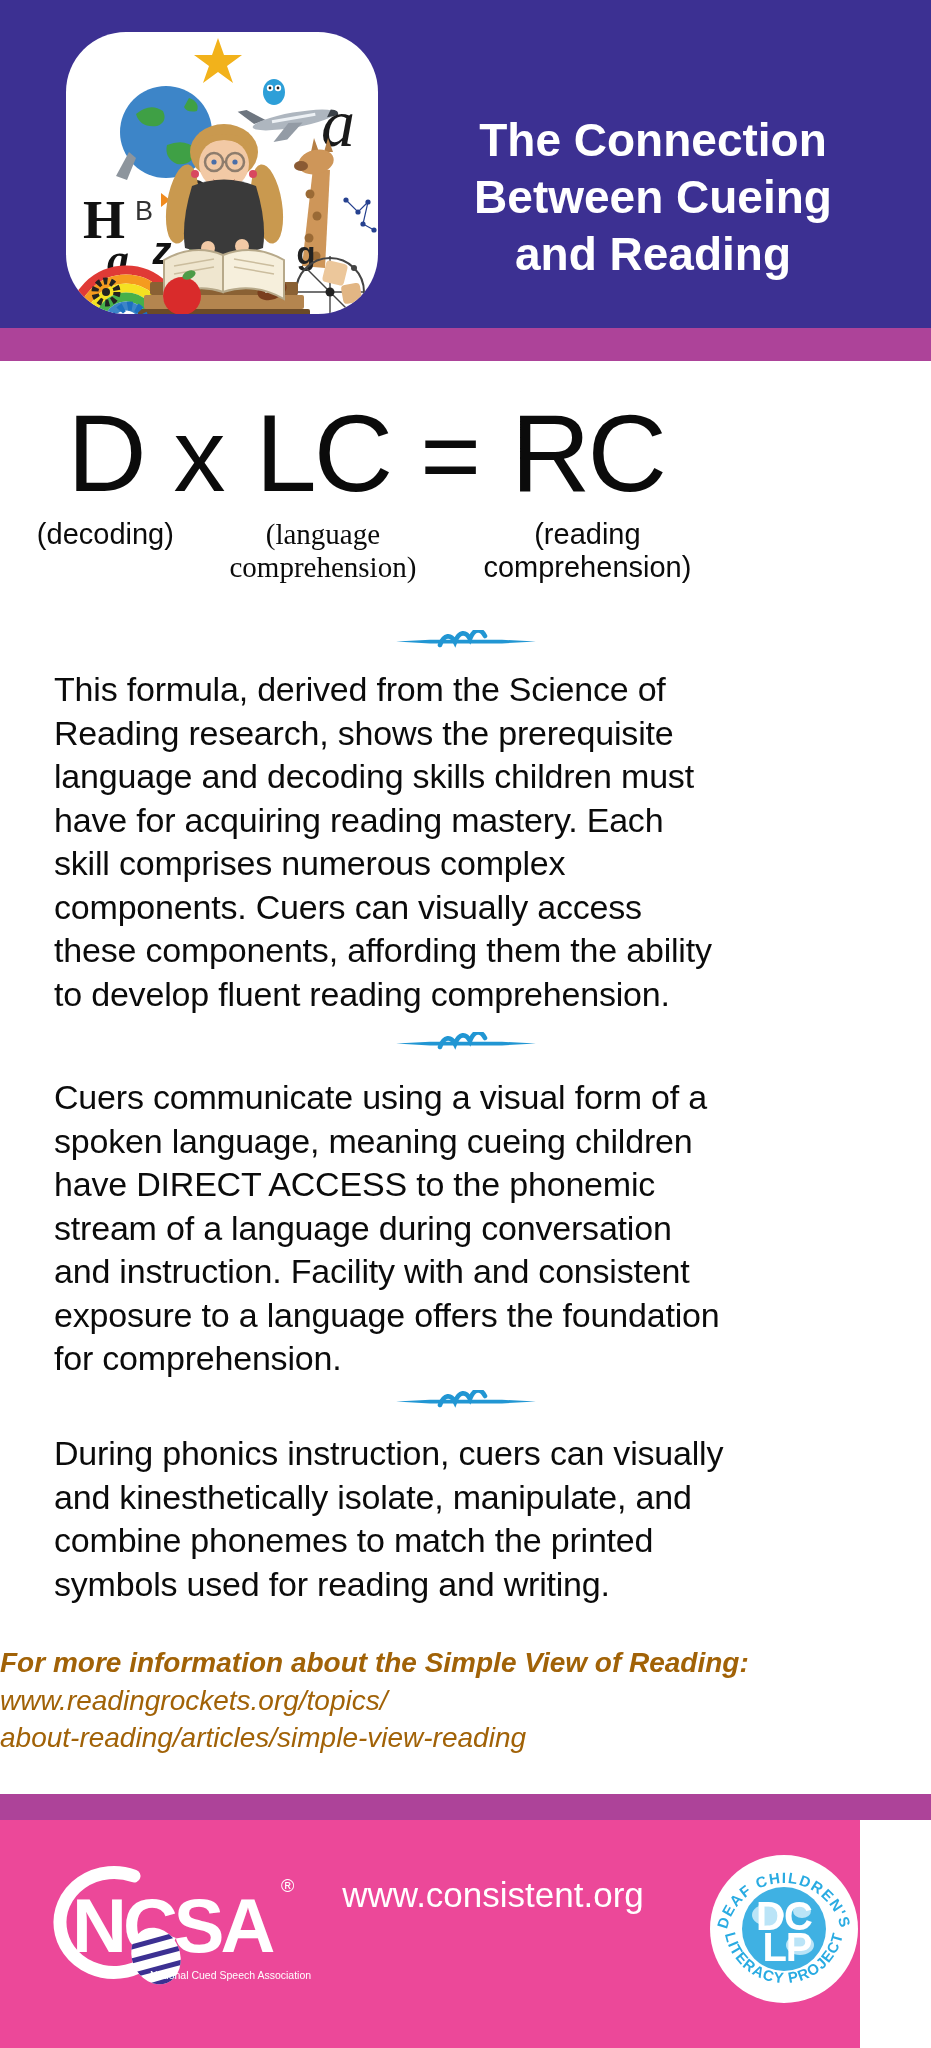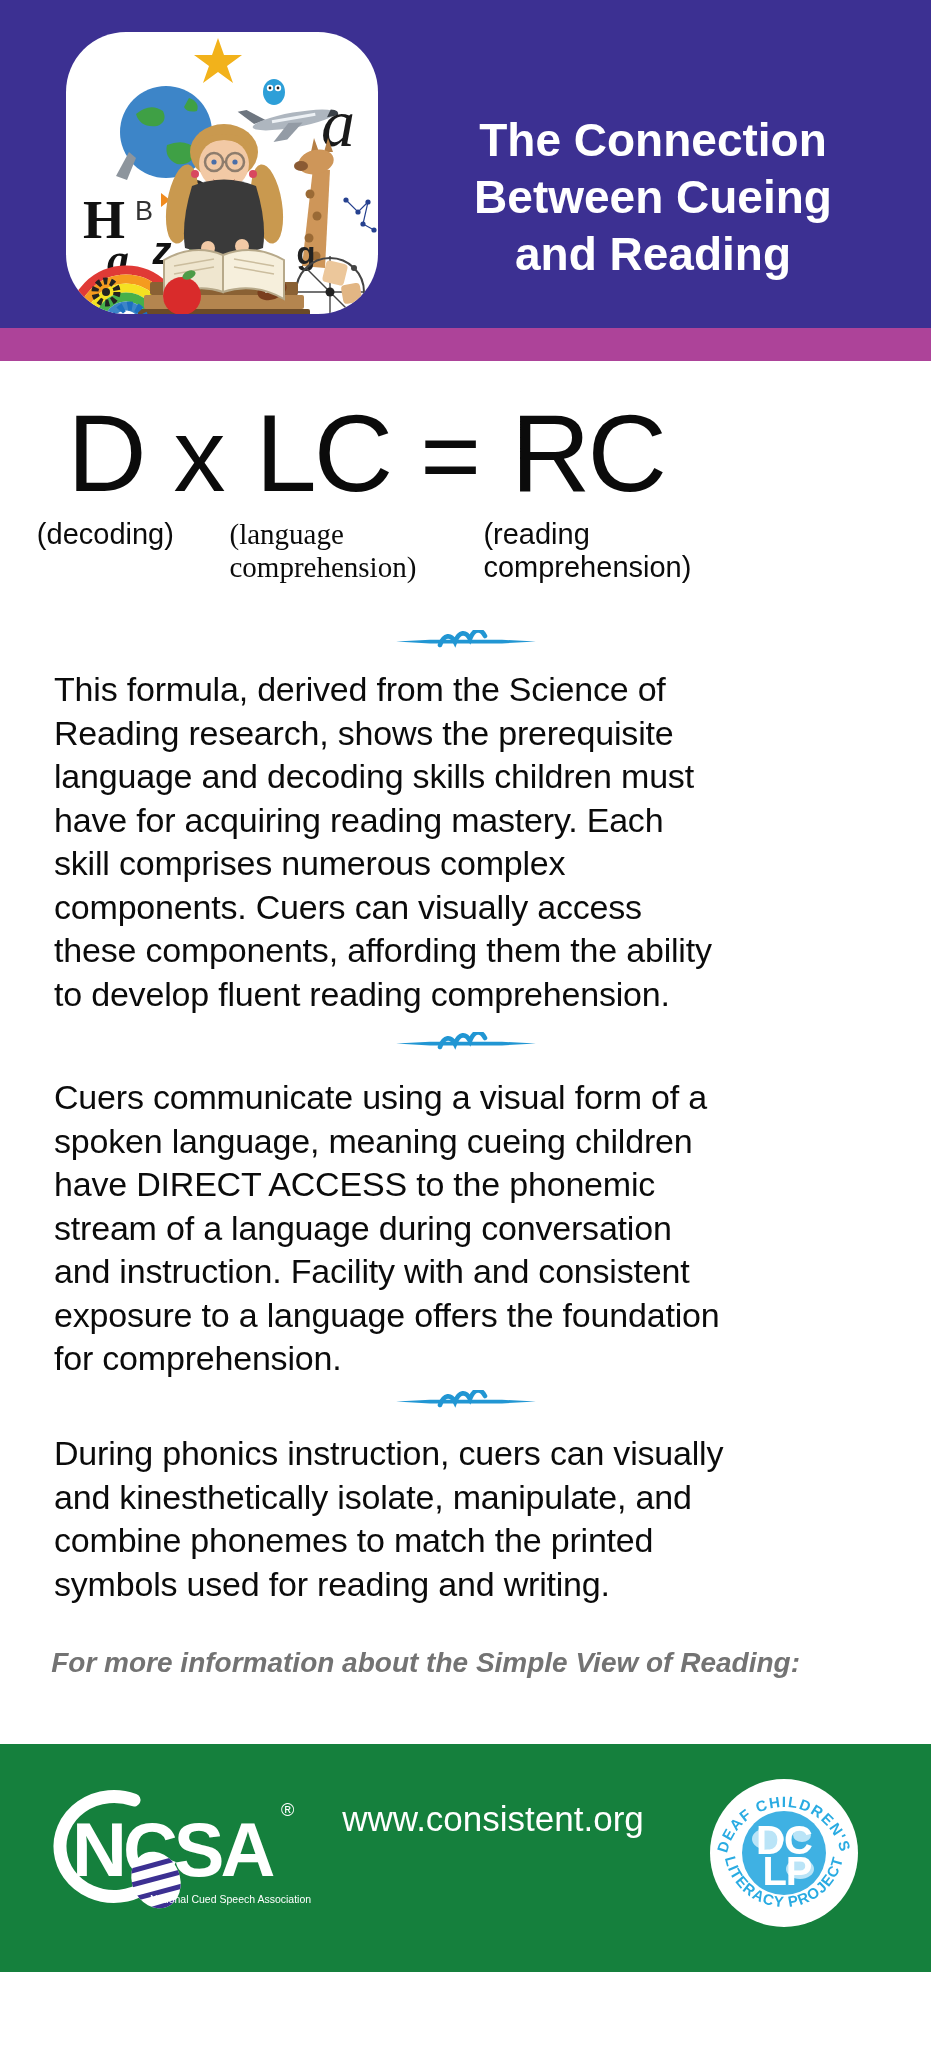--- a/index.html
+++ b/index.html
@@ -21,7 +21,7 @@
                 align-items:baseline;justify-items:center;transform:translateX(-100px);color:#0B0B0B;}
   .formula-grid .sym{font-size:110px;line-height:1;letter-spacing:-3px;}
   .formula-grid .op{font-size:104px;line-height:1;}
-  .formula-grid .lab{grid-row:2;font-size:29px;line-height:33px;text-align:left;
+  .formula-grid .lab{grid-row:2;font-size:29px;line-height:33px;text-align:center;
                      white-space:pre-line;margin:10px -70px 0;}
   .lab.c1{grid-column:1;} .lab.c3{grid-column:3;font-family:Liberation Serif, serif;} .lab.c5{grid-column:5;}
   

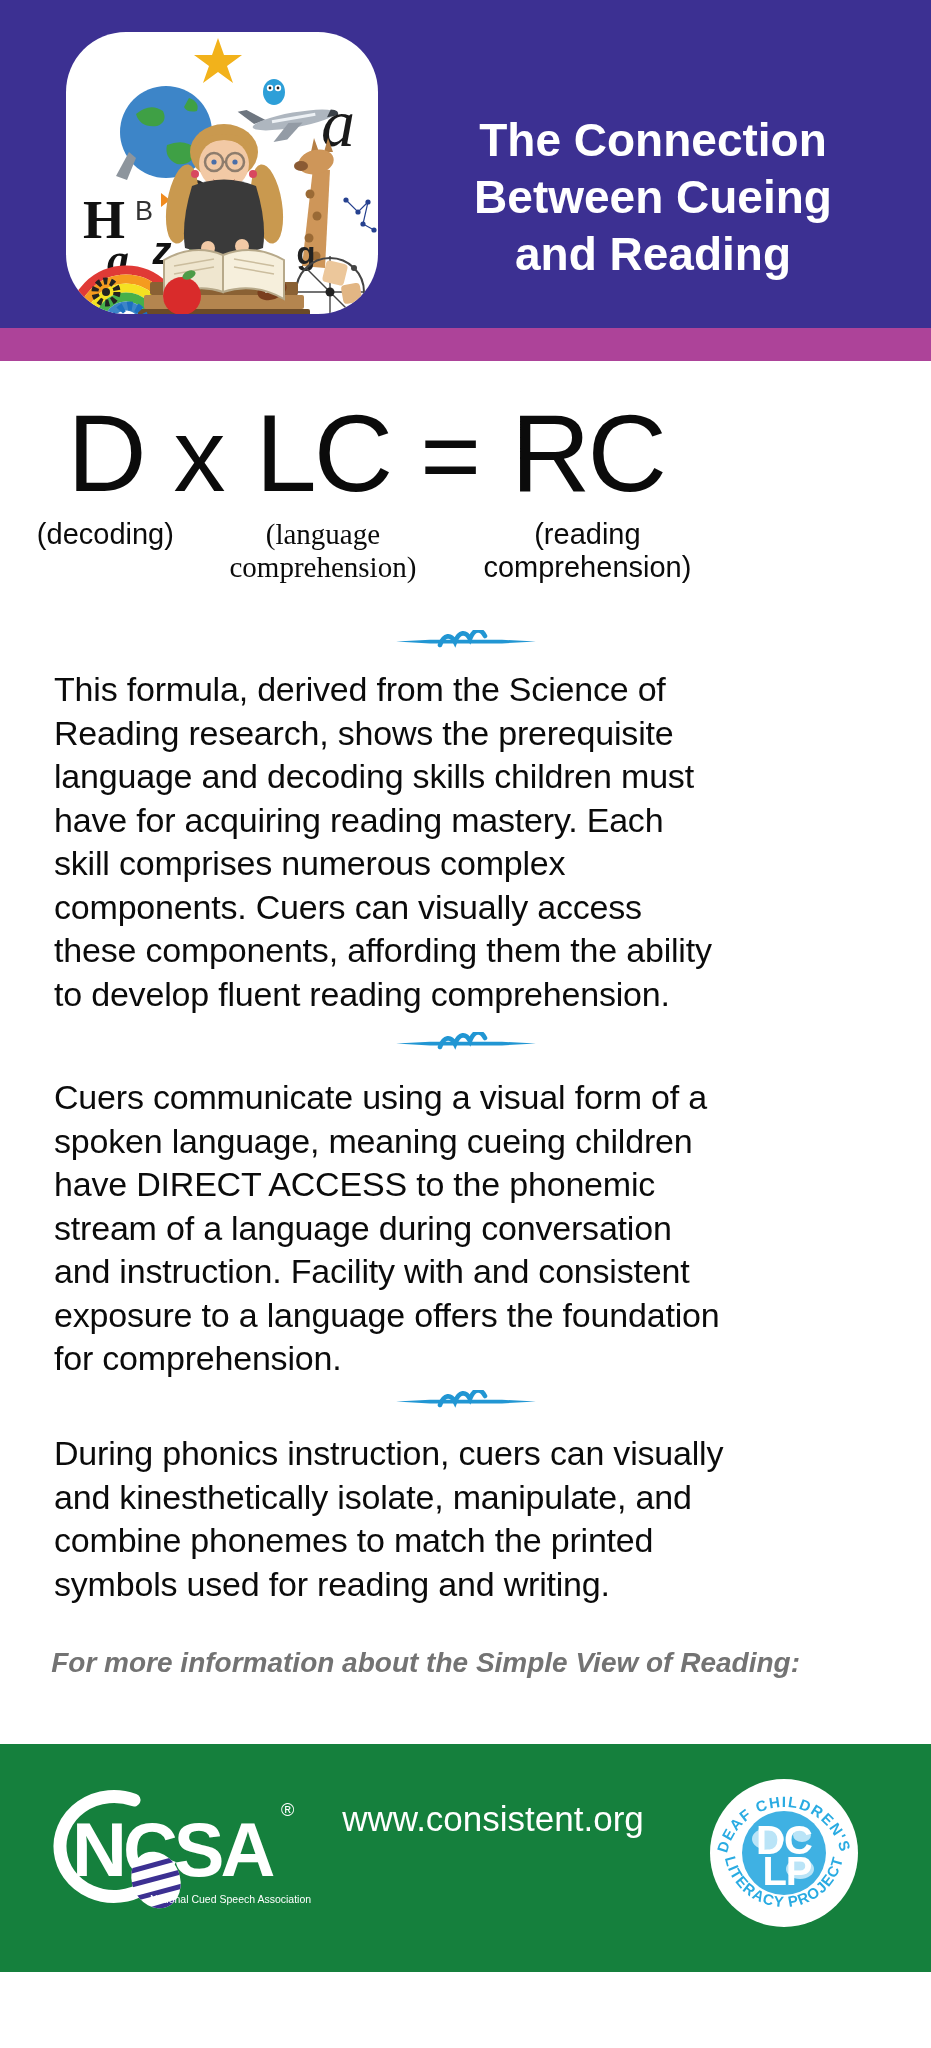--- a/index.html
+++ b/index.html
@@ -30,7 +30,7 @@
   .p1{top:668px;} .p2{top:1076px;} .p3{top:1432px;}
   .squig{position:absolute;left:0;right:0;display:flex;justify-content:center;}
   .sq1{top:630px;} .sq2{top:1032px;} .sq3{top:1390px;}
-  .more-info{position:absolute;left:0;top:1644px;width:800px;text-align:right;color:#737373;}
+  .more-info{position:absolute;left:0;top:1644px;width:800px;text-align:left;color:#a16207;}
   .more-info .head{font-size:28px;line-height:38px;font-weight:bold;font-style:italic;}
   .more-info .urls{font-size:28px;line-height:37px;font-style:italic;white-space:pre-line;}
   

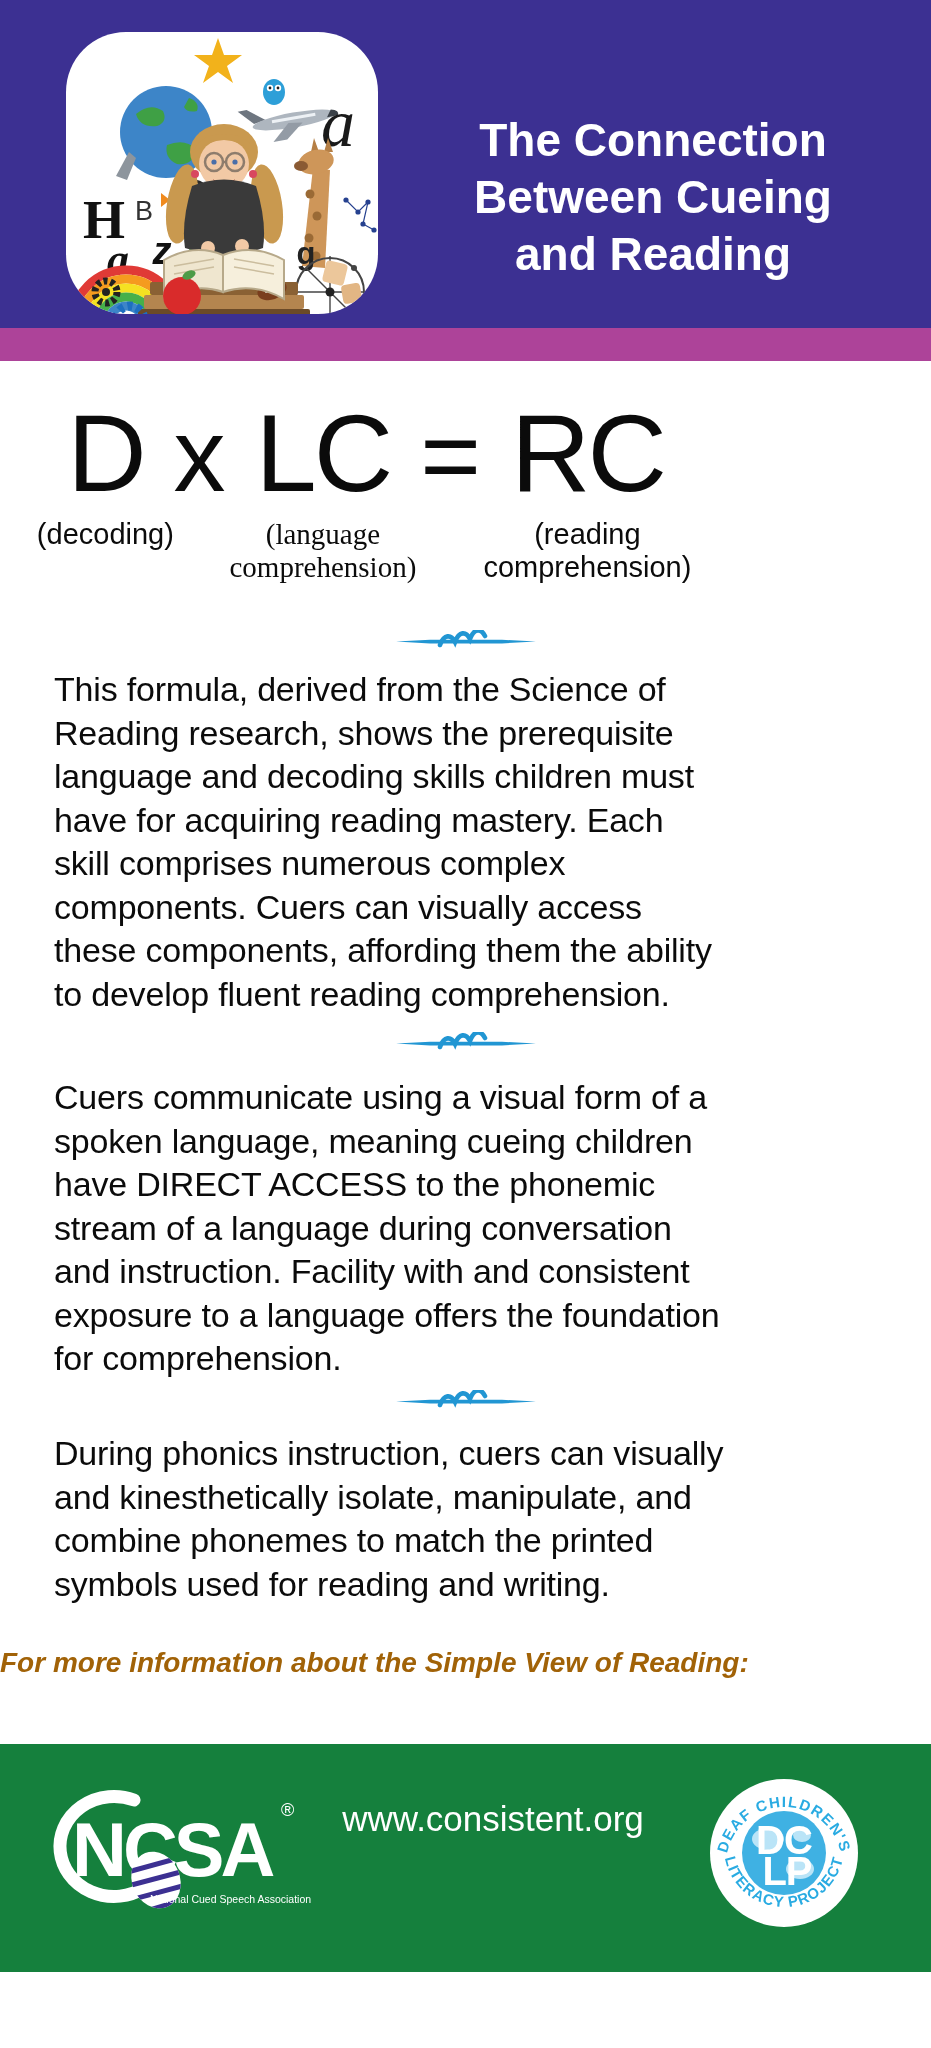--- a/index.html
+++ b/index.html
@@ -255,6 +255,8 @@
 
   <div class="more-info">
     <div class="head">For more information about the Simple View of Reading:</div>
+    <div class="urls">www.readingrockets.org/topics/
+about-reading/articles/simple-view-reading</div>
   </div>
 
   <div class="stripe bottom"></div>

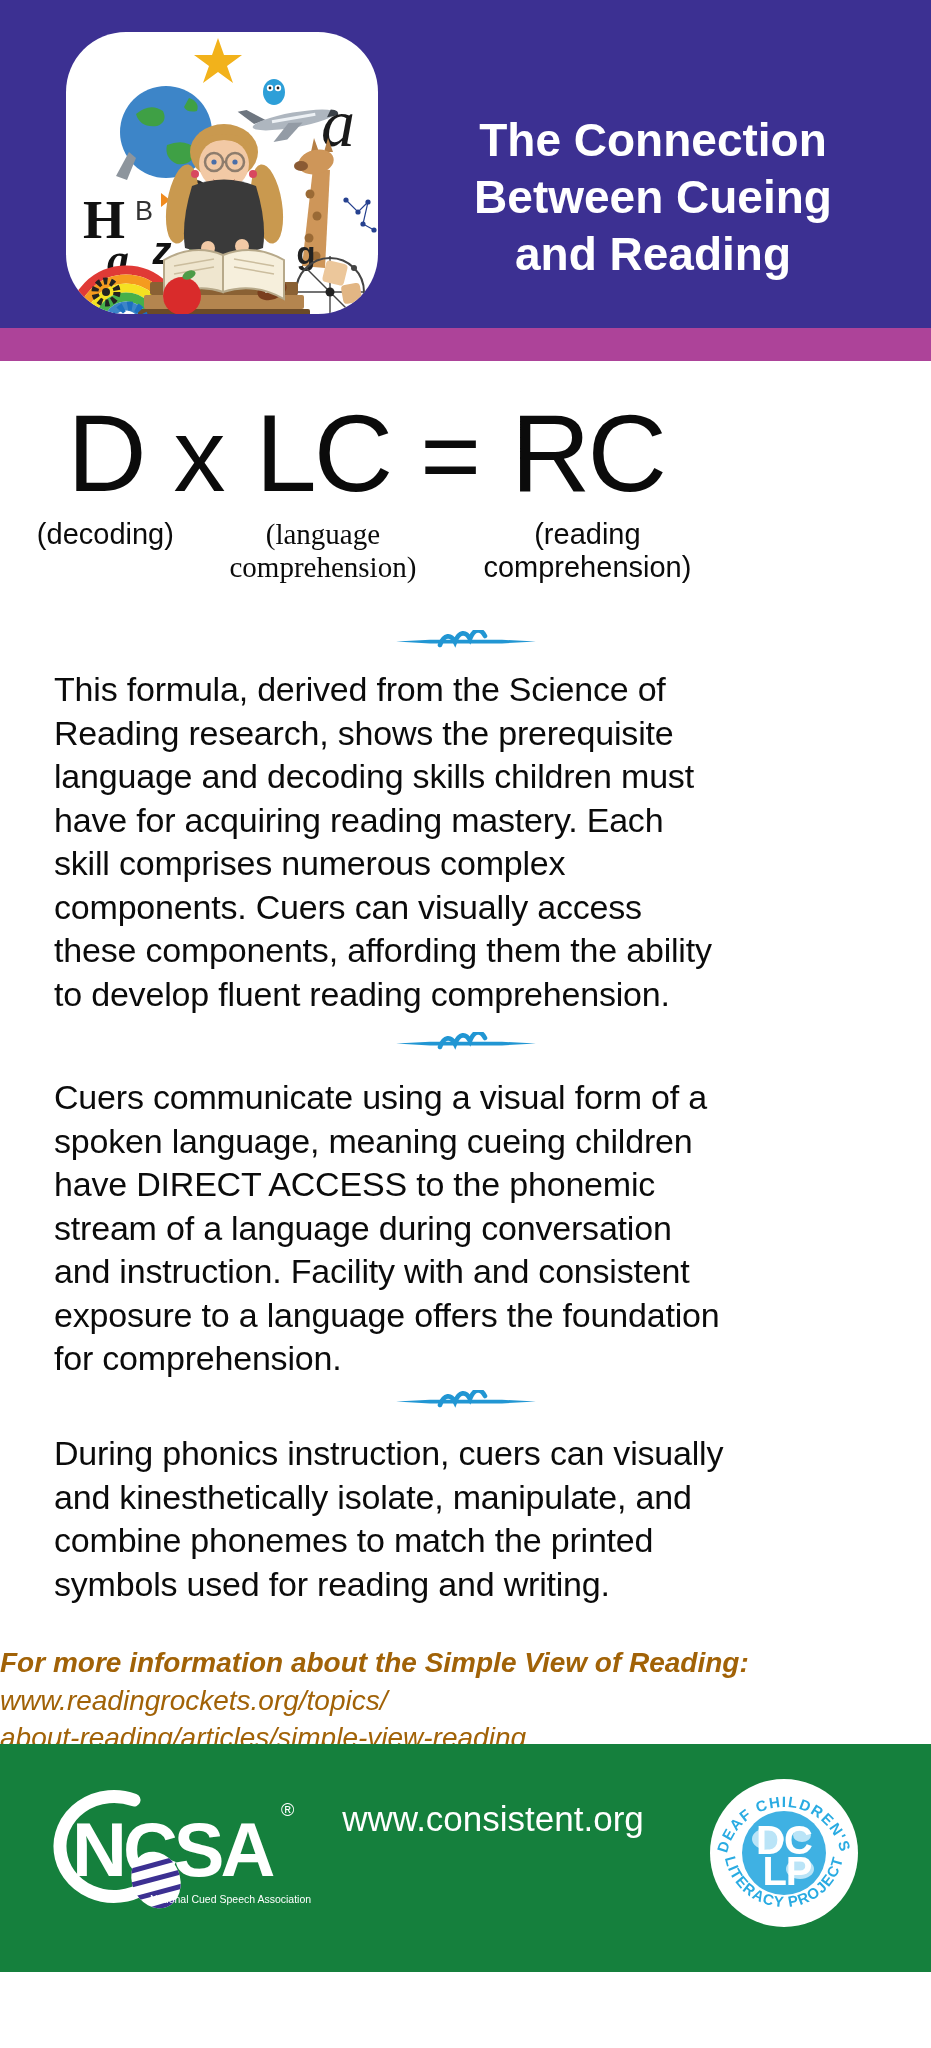--- a/index.html
+++ b/index.html
@@ -34,7 +34,7 @@
   .more-info .head{font-size:28px;line-height:38px;font-weight:bold;font-style:italic;}
   .more-info .urls{font-size:28px;line-height:37px;font-style:italic;white-space:pre-line;}
   
-  .footer{position:absolute;left:0;top:1744px;width:931px;height:228px;background:#15803d;}
+  .footer{position:absolute;left:0;top:1820px;width:860px;height:228px;background:#ec4899;}
   .ncsa{position:absolute;left:38px;top:32px;}
   .contact{position:absolute;left:318px;top:52px;width:350px;text-align:center;color:#ffffff;
            font-size:35px;line-height:45px;}

